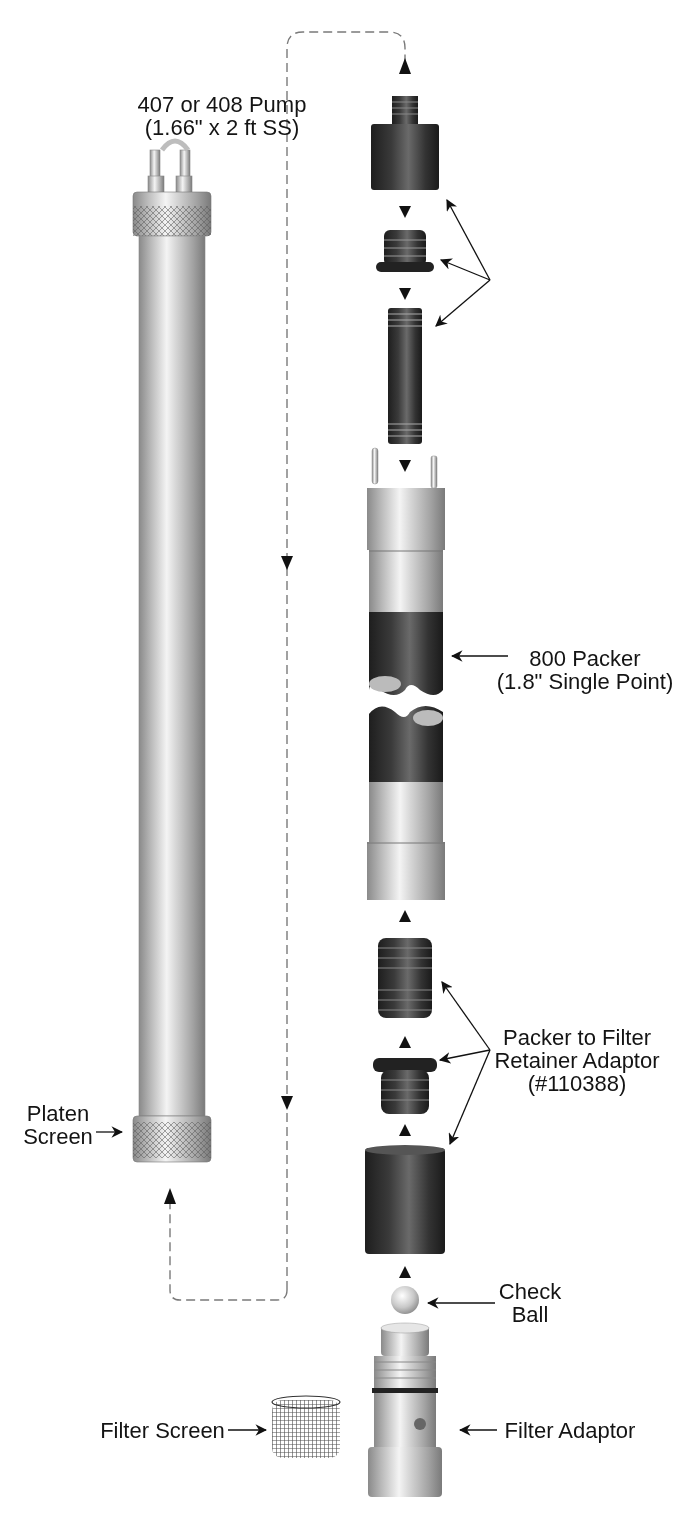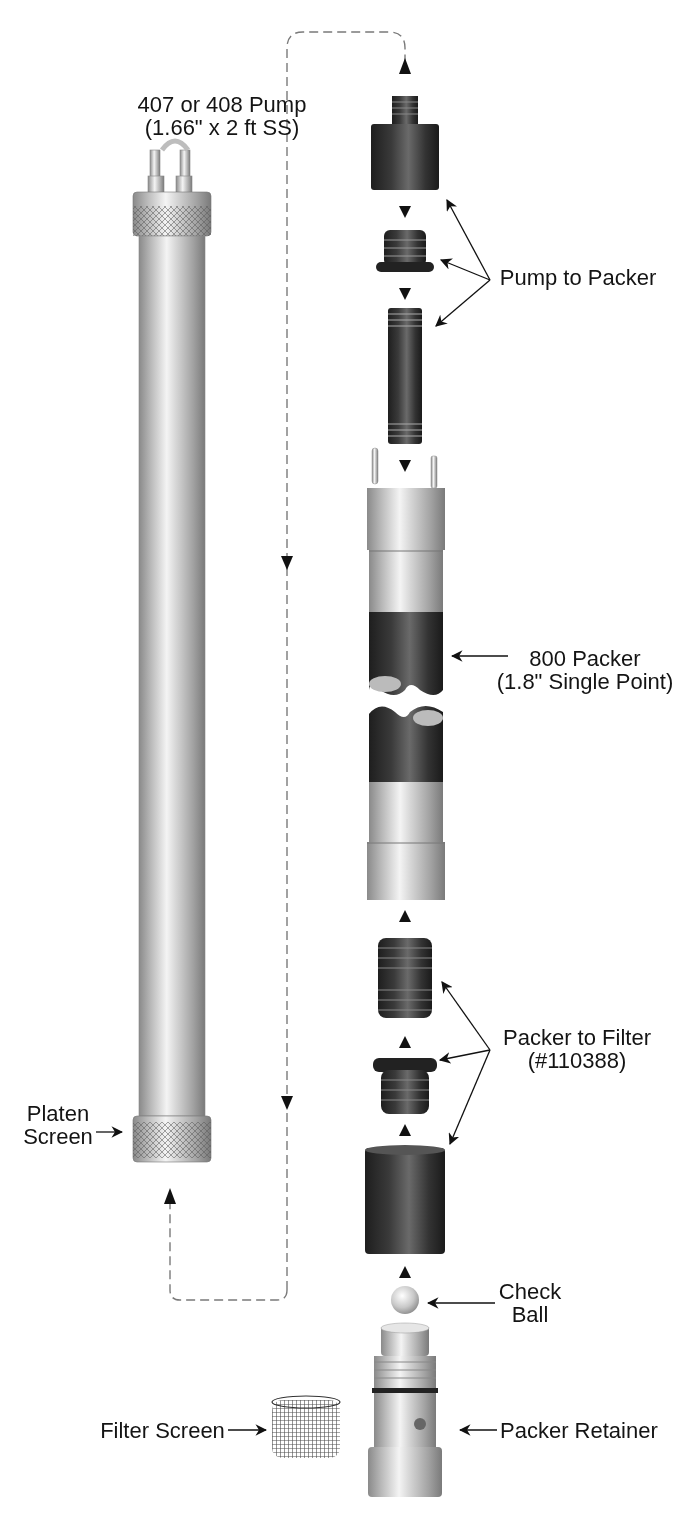--- a/index.html
+++ b/index.html
@@ -191,7 +191,6 @@
   <span>(1.66" x 2 ft SS)</span>
 </div>
 <div class="lbl" style="left:488px; top:266px; width:180px;">
-  <span>Pump to Packer</span>
 </div>
 <div class="lbl" style="left:485px; top:647px; width:200px;">
   <span>800 Packer</span>

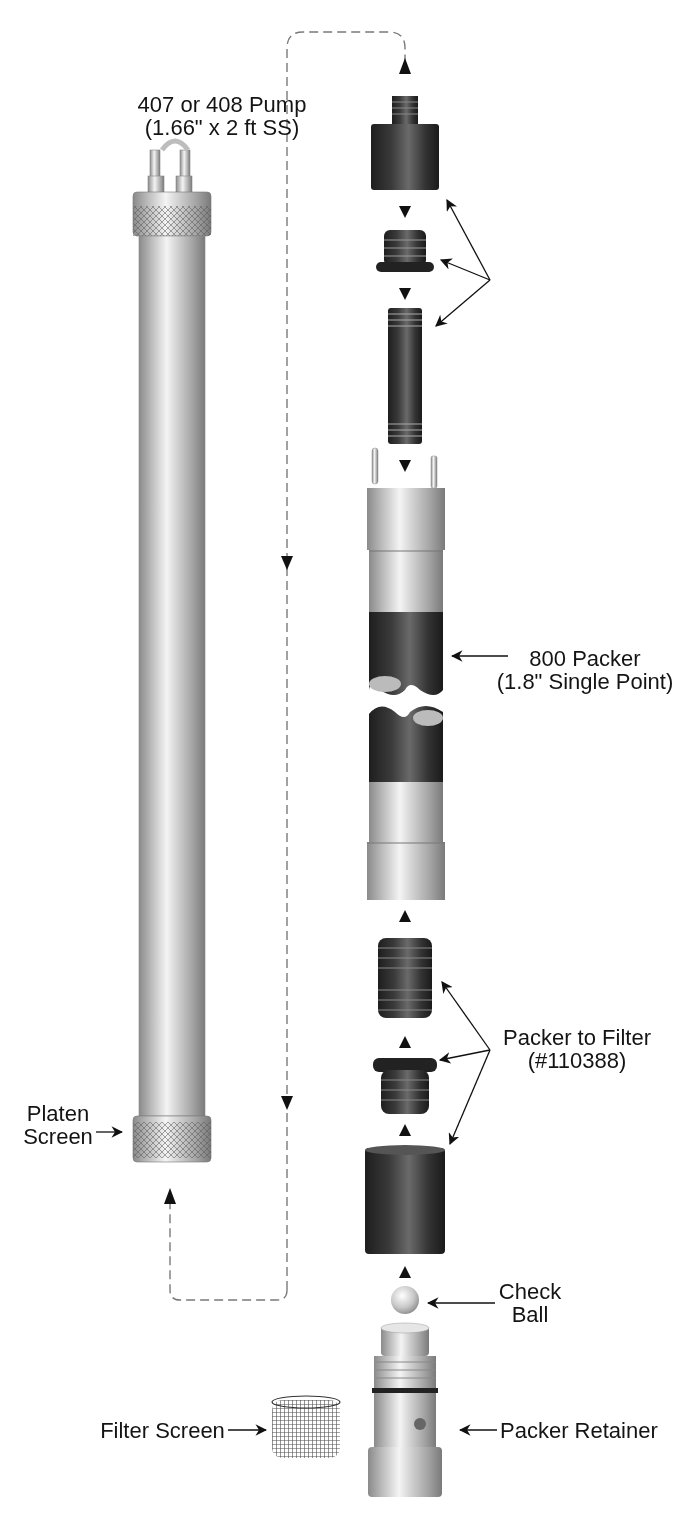--- a/index.html
+++ b/index.html
@@ -198,6 +198,7 @@
 </div>
 <div class="lbl" style="left:487px; top:1002px; width:180px;margin-top:24px;">
   <span>Packer to Filter</span>
+  <span>Retainer Adaptor</span>
   <span>(#110388)</span>
 </div>
 <div class="lbl" style="left:18px; top:1102px; width:80px;">

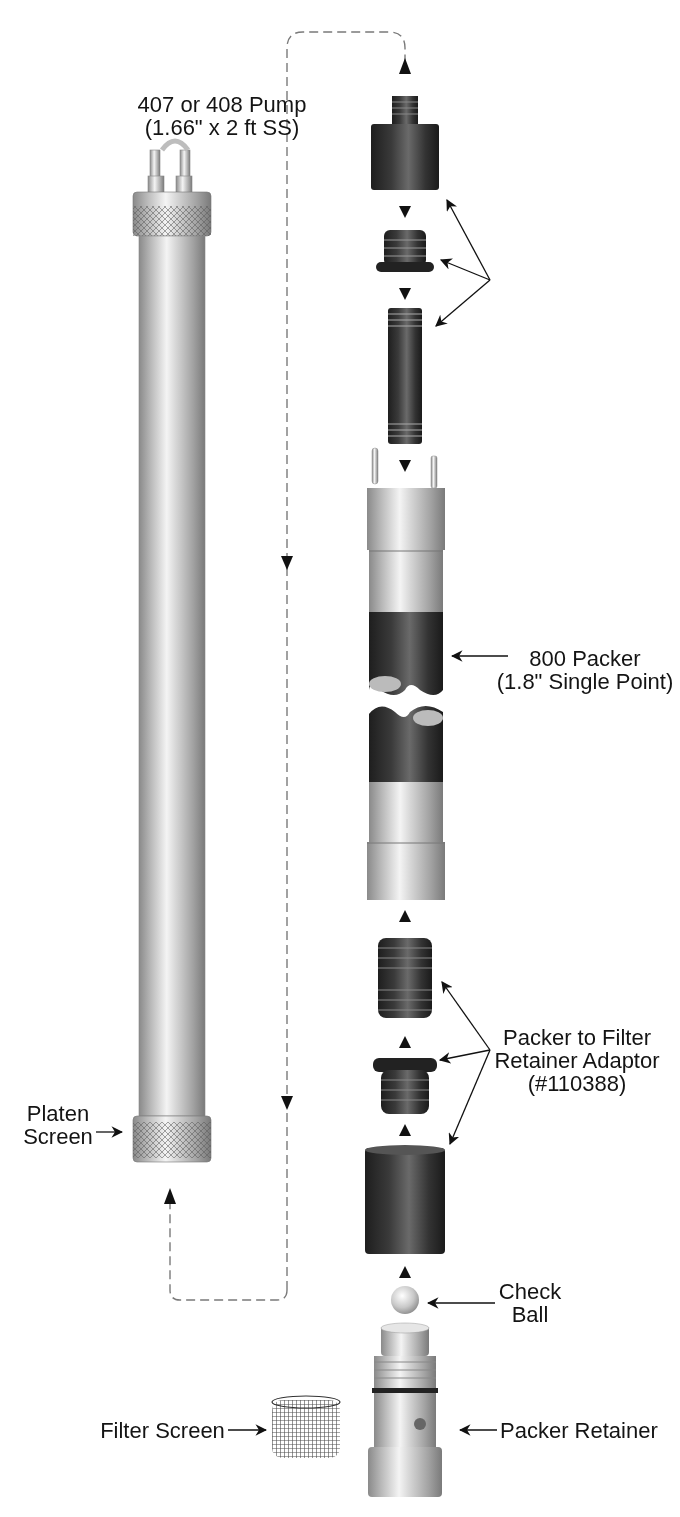--- a/index.html
+++ b/index.html
@@ -213,7 +213,7 @@
   <span>Filter Screen</span>
 </div>
 <div class="lbl" style="left:500px; top:1419px; width:140px;">
-  <span>Packer Retainer</span>
+  <span>Filter Adaptor</span>
 </div>
 
 </body></html>

